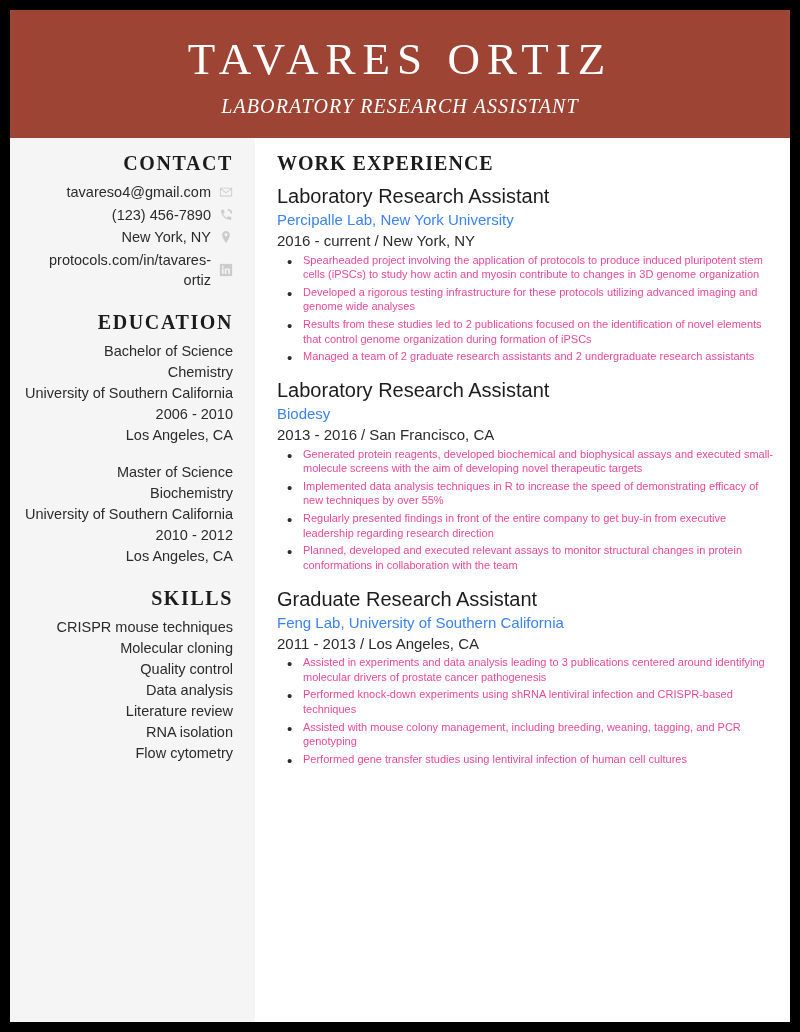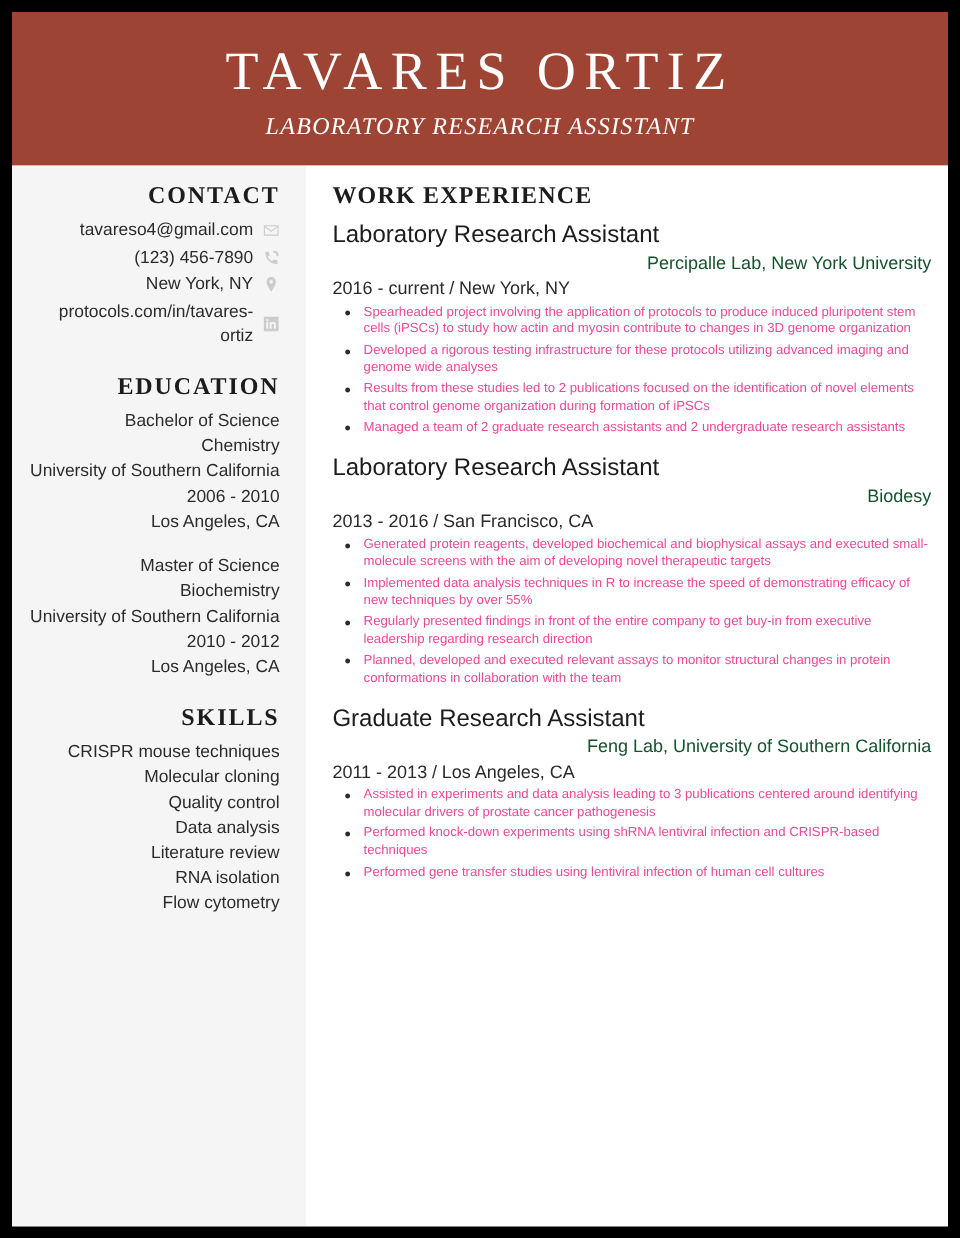--- a/index.html
+++ b/index.html
@@ -143,9 +143,8 @@
   }
   .job-company {
     font-size: 15px;
-    color: #14532d;
+    color: #3b82f6;
     line-height: 1.42;
-    text-align: right;
   }
   .job-meta {
     font-size: 15px;

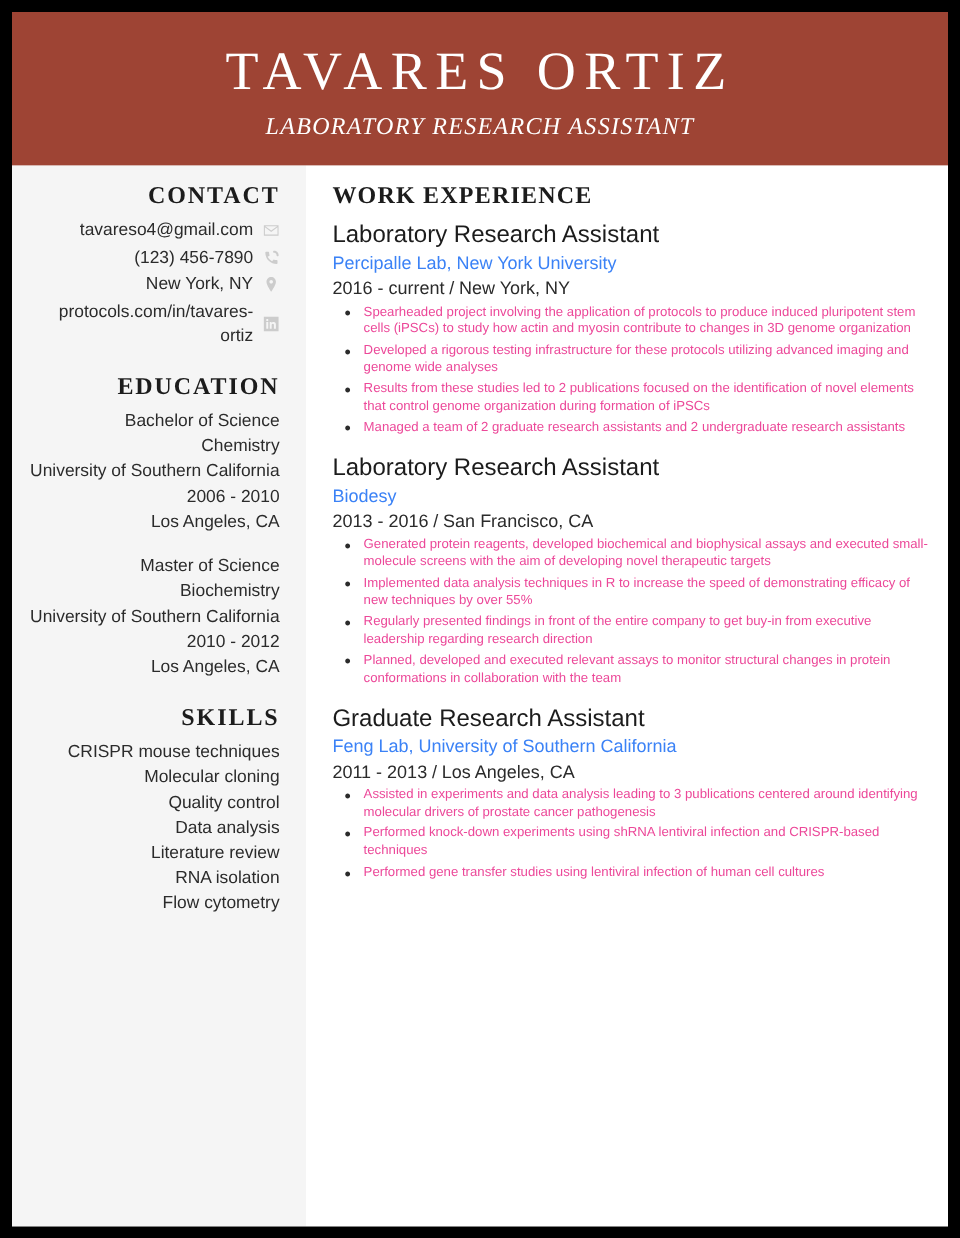--- a/index.html
+++ b/index.html
@@ -295,6 +295,7 @@
         <ul class="bullets">
           <li>Assisted in experiments and data analysis leading to 3 publications centered around identifying molecular drivers of prostate cancer pathogenesis</li>
           <li>Performed knock-down experiments using shRNA lentiviral infection and CRISPR-based techniques</li>
+          <li>Assisted with mouse colony management, including breeding, weaning, tagging, and PCR genotyping</li>
           <li>Performed gene transfer studies using lentiviral infection of human cell cultures</li>
         </ul>
       </div>

